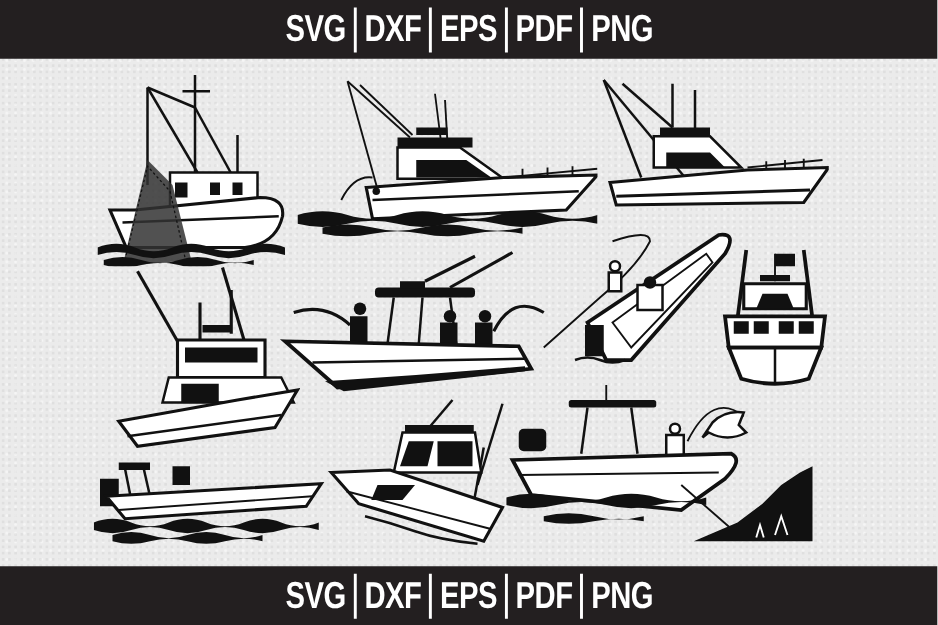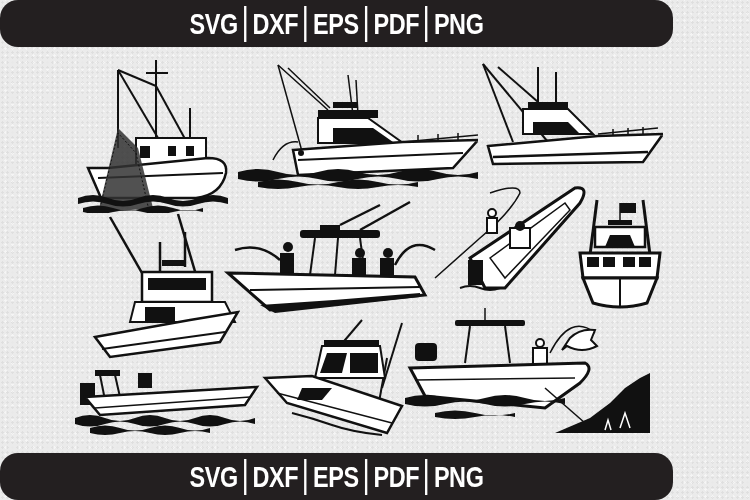--- a/index.html
+++ b/index.html
@@ -11,7 +11,7 @@
       radial-gradient(rgba(255,255,255,0.5) 1px, transparent 1.2px);
     background-size:5px 5px, 7px 7px;
     background-position:0 0, 2px 3px;}
-  .banner{position:absolute;left:0;width:673px;background:#231f20;display:flex;justify-content:center;align-items:center;border-radius:18px;}
+  .banner{position:absolute;left:0;width:750px;background:#231f20;display:flex;justify-content:center;align-items:center;}
   .banner.top{top:0;height:47px;}
   .banner.bottom{top:453px;height:47px;}
   .formats{display:flex;align-items:center;color:#fff;font-weight:bold;font-size:30px;letter-spacing:-0.5px;transform:scaleX(0.78);transform-origin:center;}

